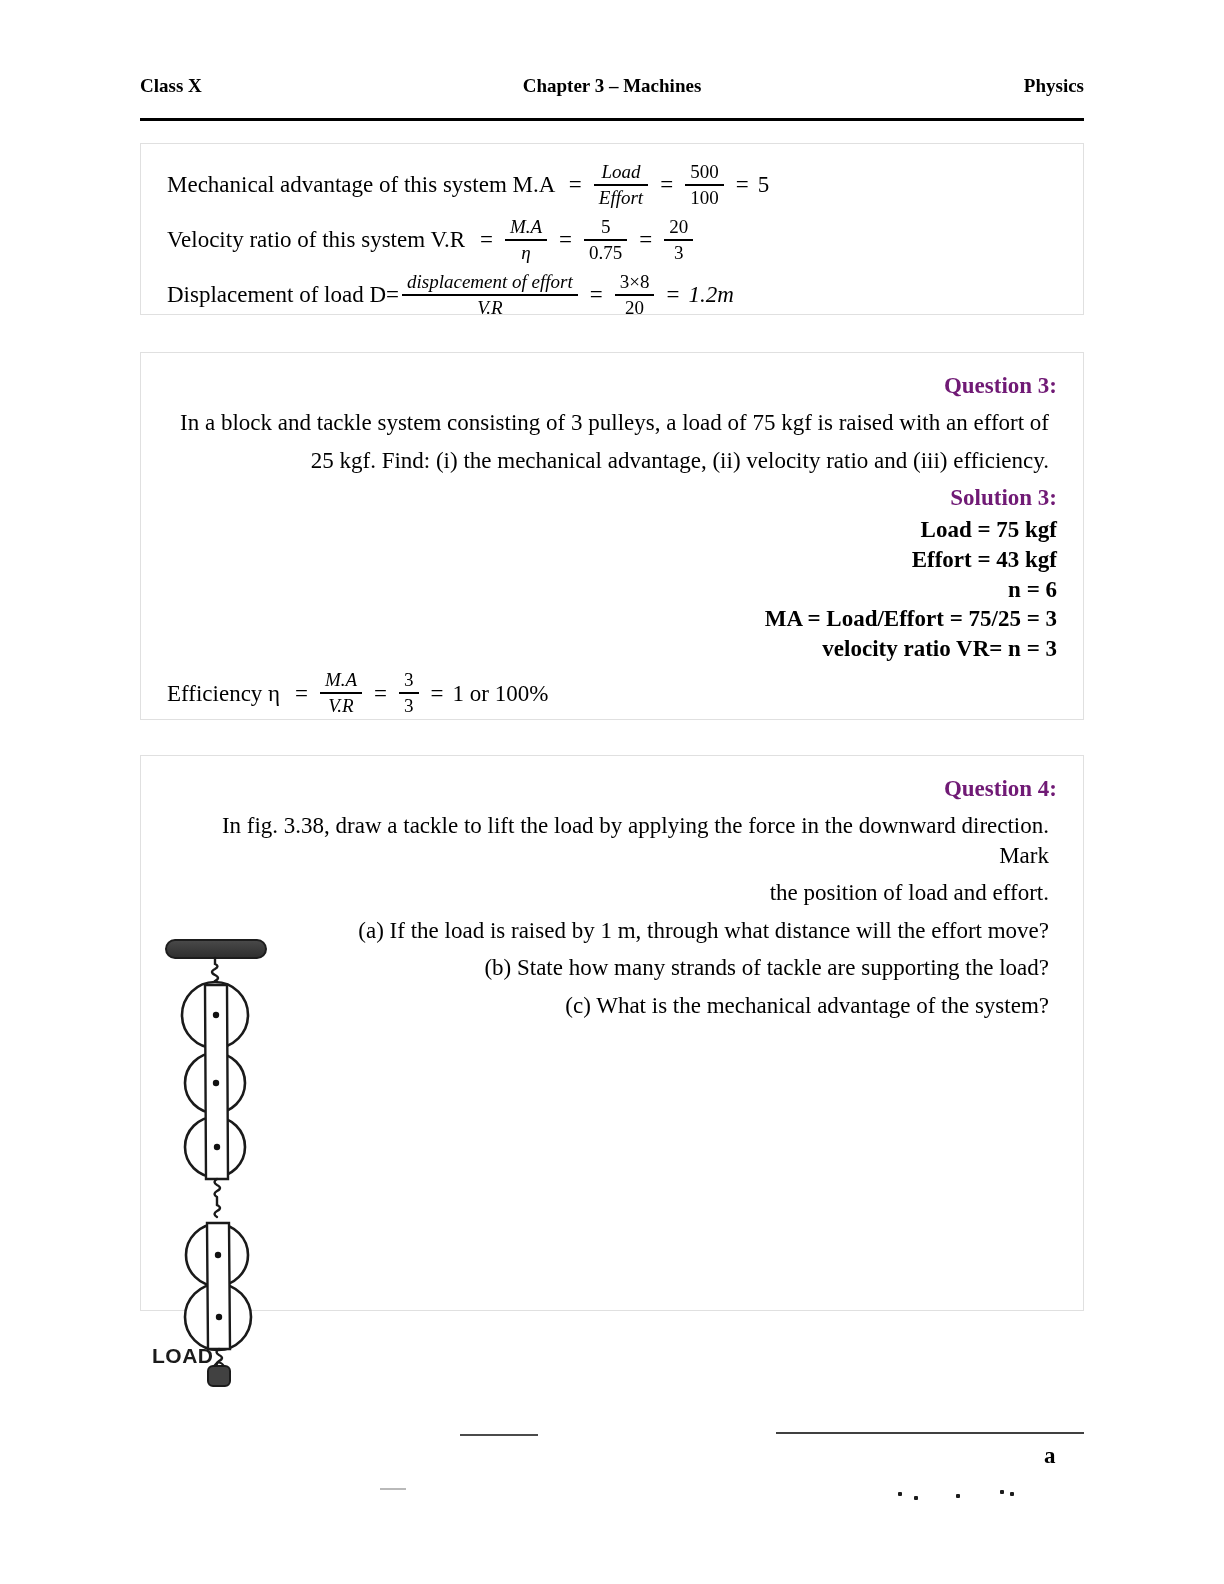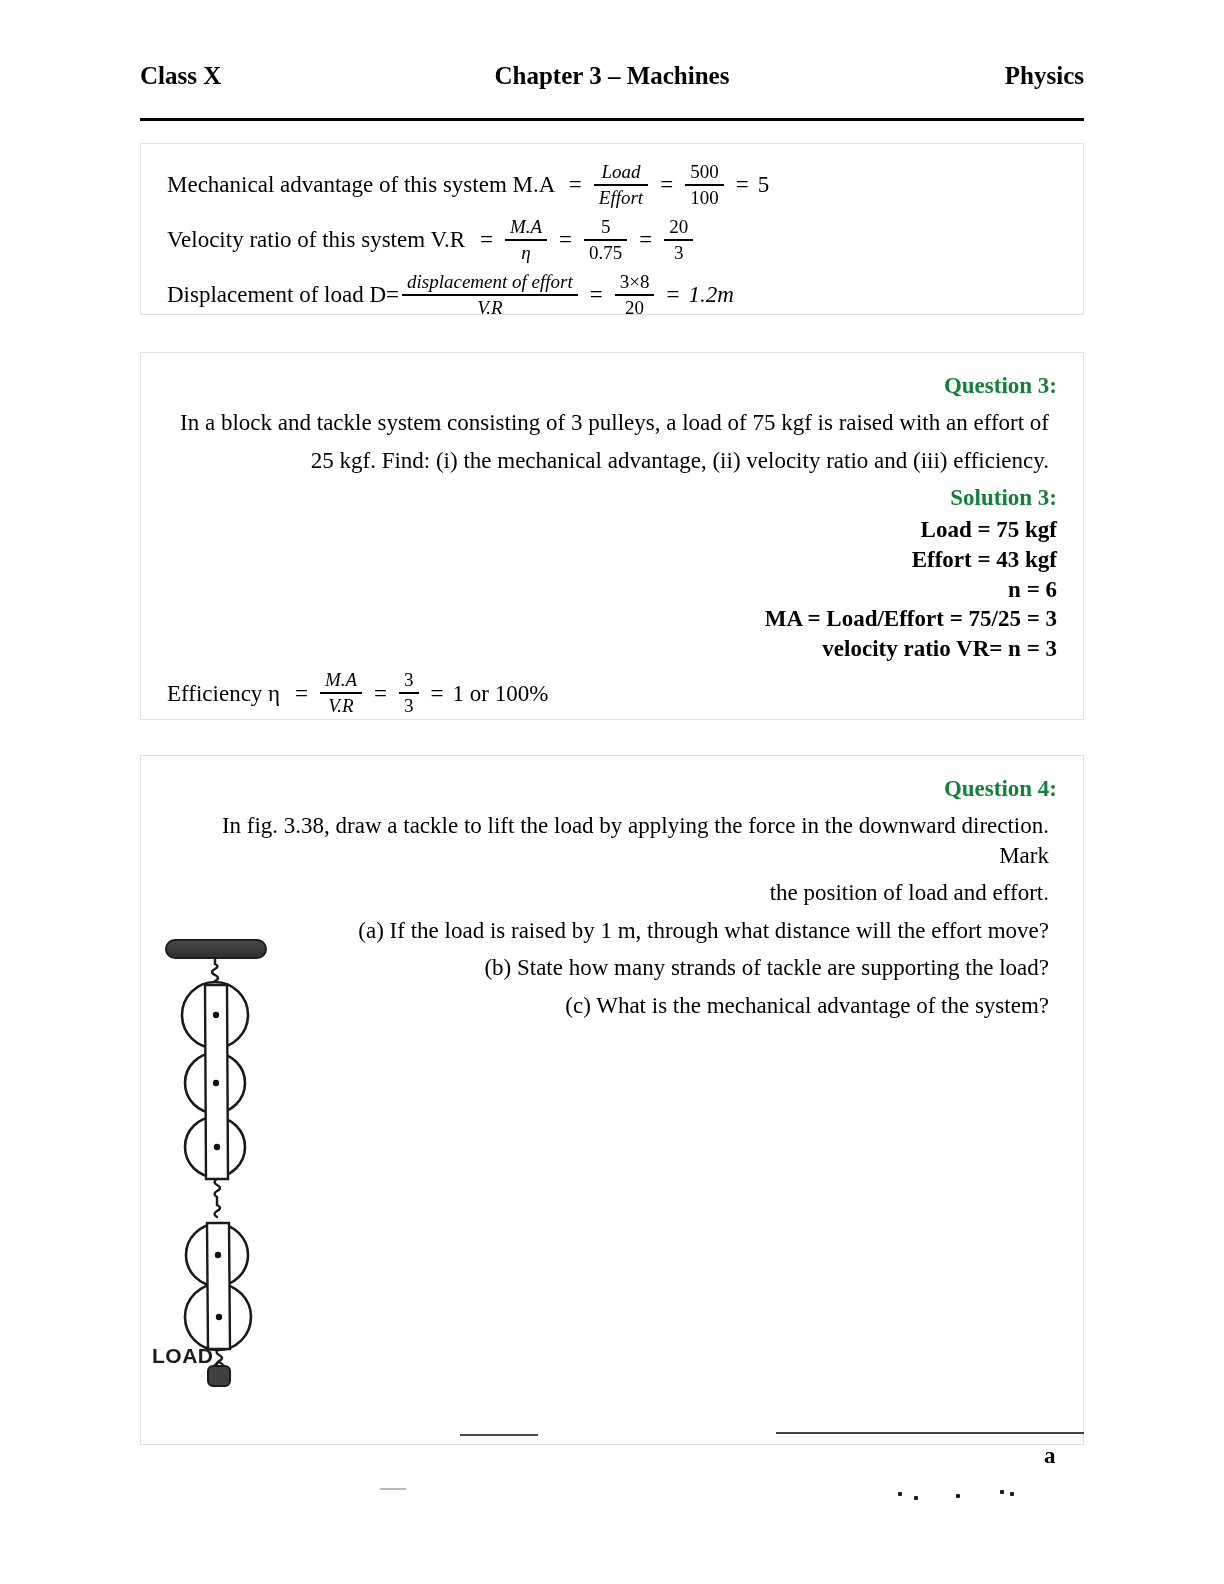--- a/index.html
+++ b/index.html
@@ -20,12 +20,13 @@
   .page-header {
     position: absolute;
     left: 140px;
-    top: 62px;
+    top: 75px;
     width: 944px;
     display: flex;
     align-items: baseline;
     font-weight: bold;
-    font-size: 25px;
+    font-size: 19px;
+    justify-content: space-between;
   }
   .hdr-left   { width: 30%; text-align: left; }
   .hdr-center { width: 40%; text-align: center; }

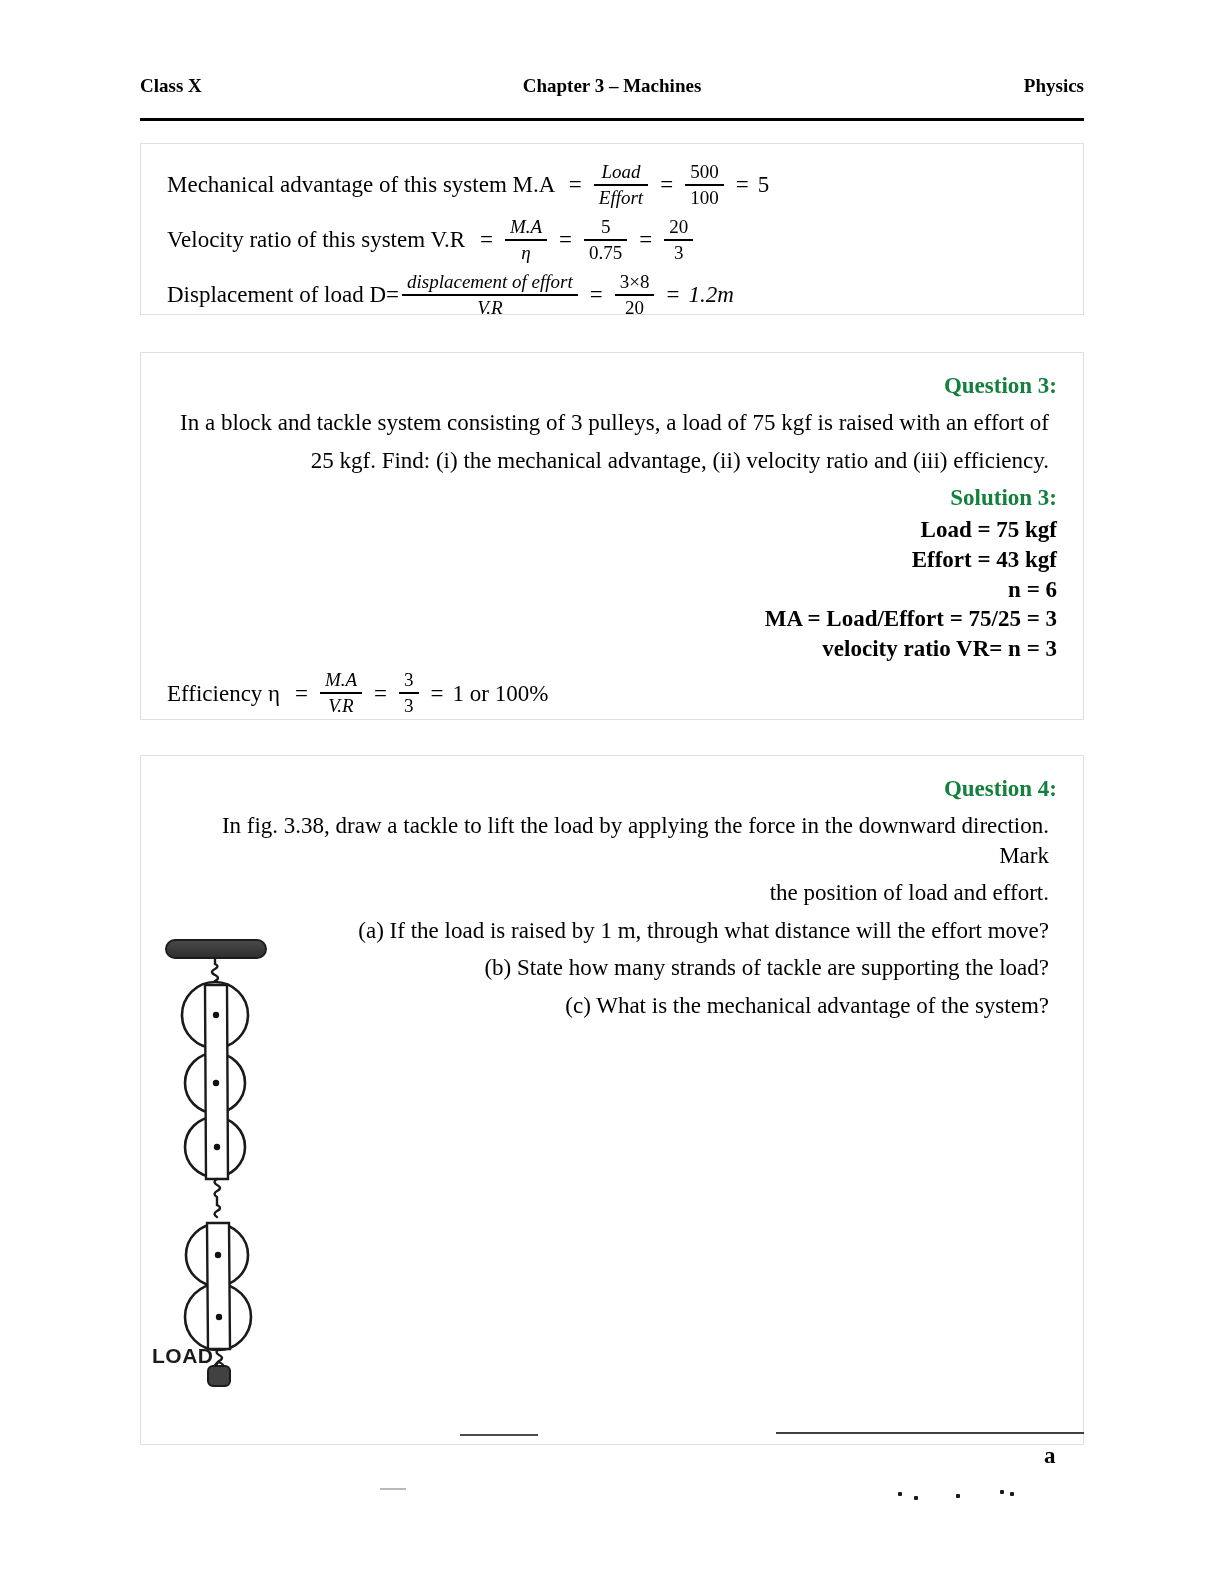--- a/index.html
+++ b/index.html
@@ -57,7 +57,7 @@
 
   
   .qtitle {
-    color: #15803d;
+    color: #701a75;
     font-weight: bold;
     font-size: 23px;
     line-height: 1.28;

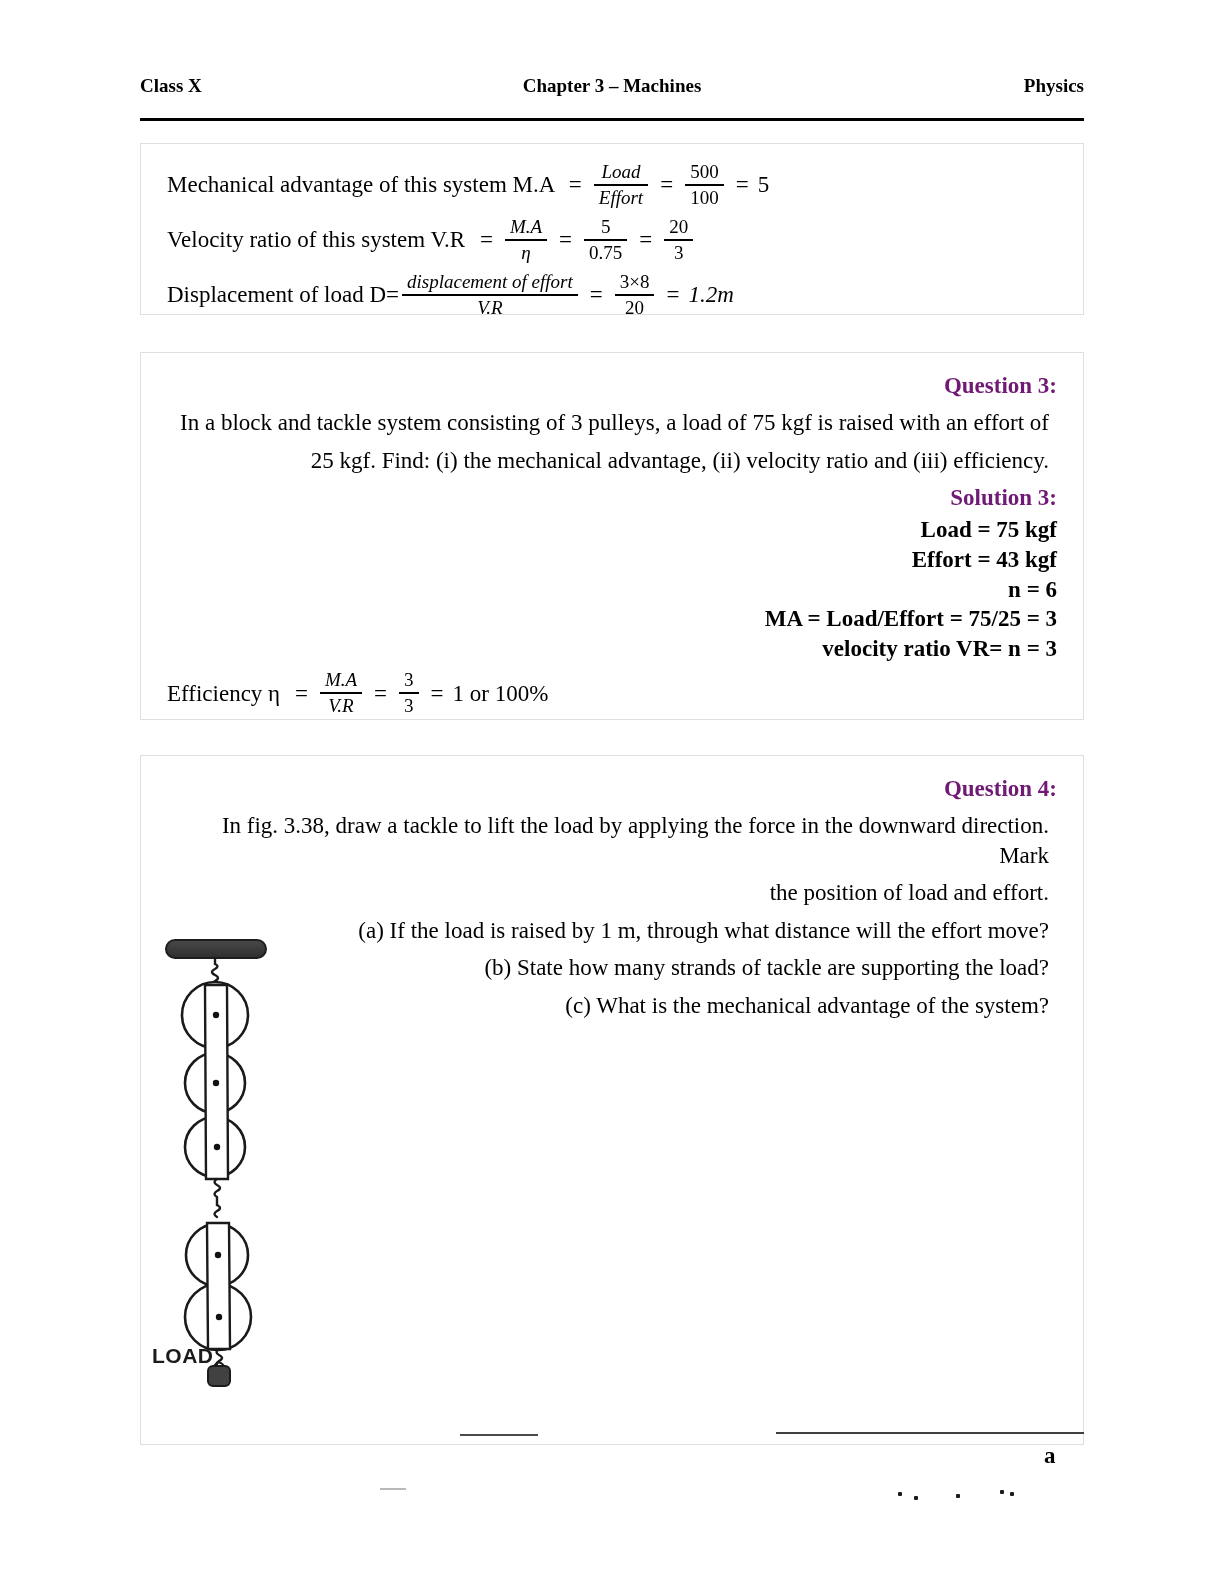--- a/index.html
+++ b/index.html
@@ -51,7 +51,7 @@
   }
   #box-formula   { left: 140px; top: 143px;  width: 944px; height: 172px; }
   #box-question3 { left: 140px; top: 352px;  width: 944px; height: 368px; }
-  #box-question4 { left: 140px; top: 755px;  width: 944px; height: 690px; }
+  #box-question4 { left: 140px; top: 755px;  width: 944px; height: 556px; }
 
   .box-inner { padding: 18px 26px 10px 26px; }
 

